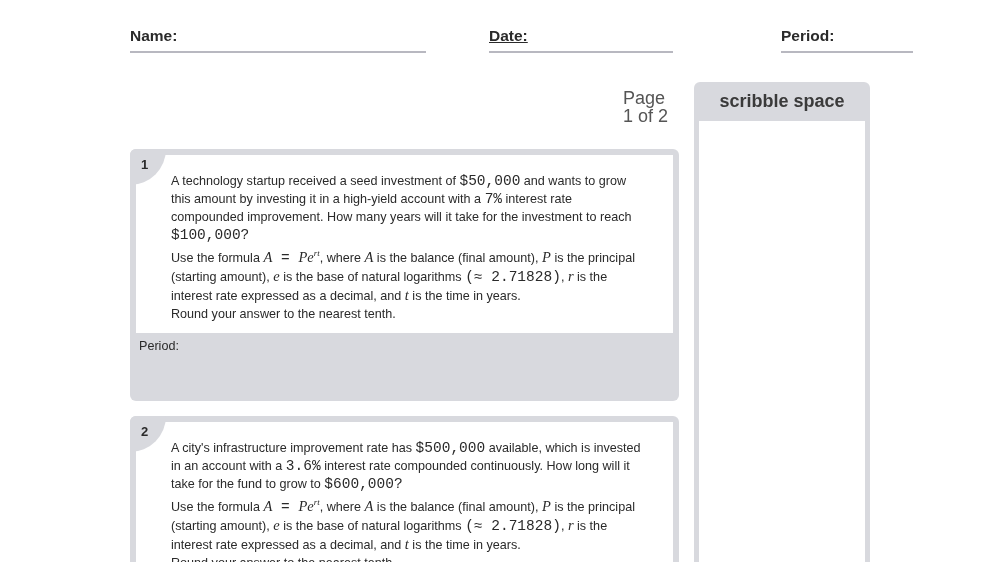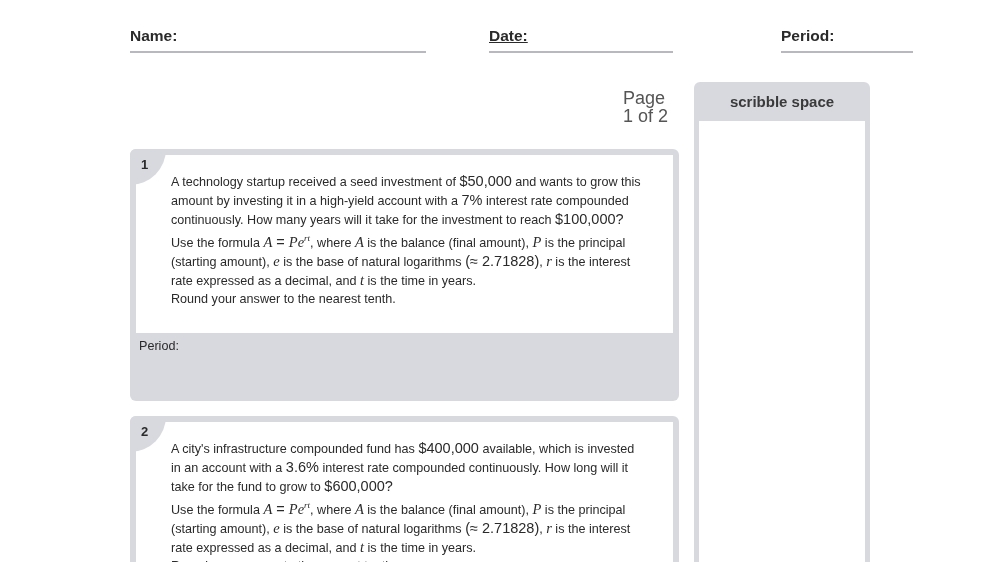--- a/index.html
+++ b/index.html
@@ -44,7 +44,7 @@
       background: #d8d9de; border-radius: 6px 6px 0 0;
     }
     .scribble .head {
-      height: 39px; text-align: center; font-size: 15px; font-weight: bold;
+      height: 39px; text-align: center; font-size: 18px; font-weight: bold;
       color: #3a3a3a; line-height: 39px;
     }
     .scribble .body {

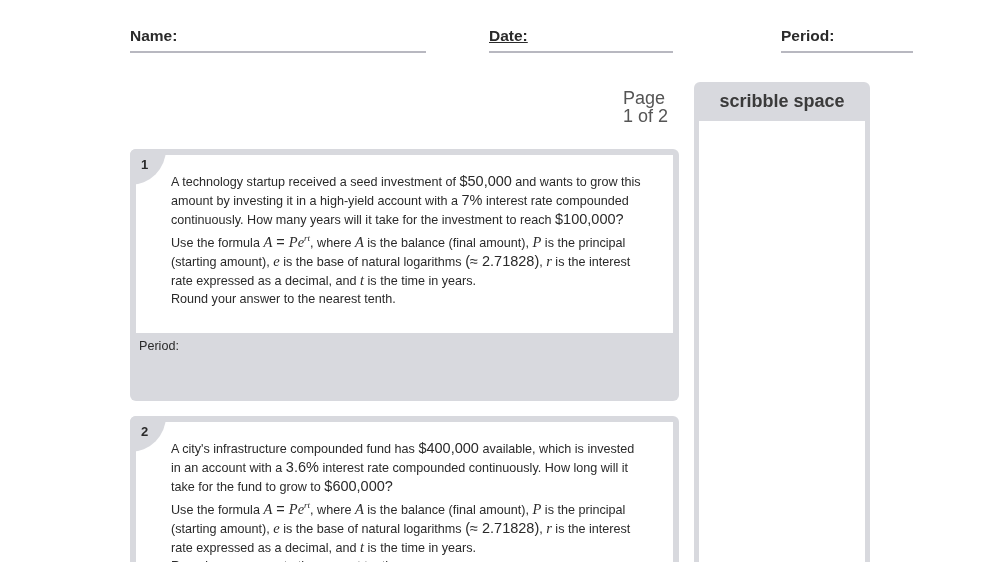--- a/index.html
+++ b/index.html
@@ -78,7 +78,7 @@
       font-size: 12.6px; line-height: 18px; color: #2a2a2a;
     }
     .card .text p { margin: 0; }
-    .m { font-family: Liberation Sans, sans-serif; font-size: 14.5px; }
+    .m { font-family: Liberation Mono, monospace; font-size: 14.5px; }
     .mi { font-family: "Liberation Serif", "DejaVu Serif", serif; font-style: italic; font-size: 14.5px; }
     .card .answer {
       position: absolute; left: 9px; top: 190px; font-size: 12.6px; color: #2a2a2a;

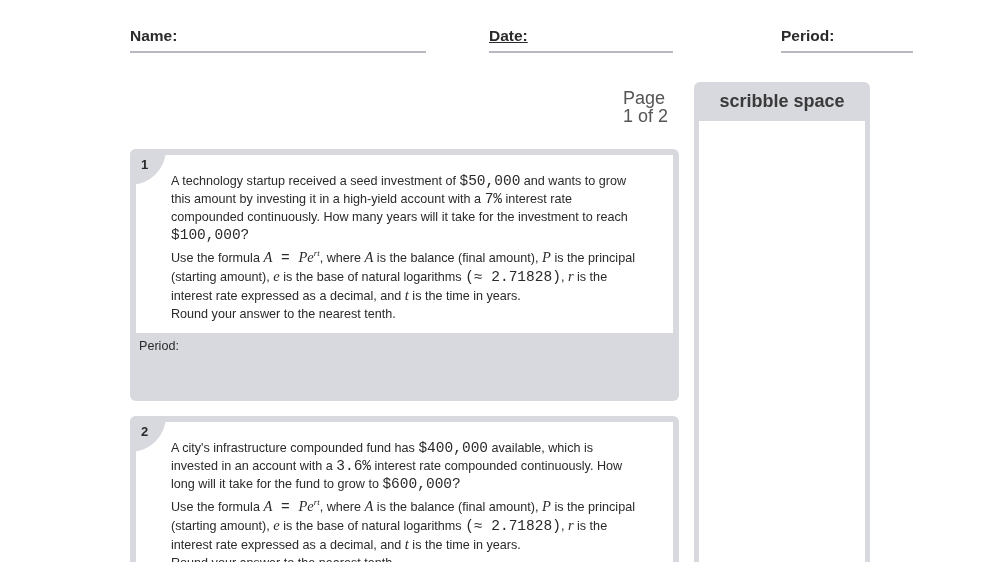--- a/index.html
+++ b/index.html
@@ -115,7 +115,7 @@
       <span class="num">1</span>
     </div>
     <div class="text">
-      <p><span>A technology startup received a seed investment of </span><span class="m">$50,000</span><span> and wants to grow this amount by investing it in a high-yield account with a </span><span class="m">7%</span><span> interest rate compounded continuously. How many years will it take for the investment to reach </span><span class="m">$100,000?</span></p>
+      <p><span>A technology startup received a seed investment of </span><span class="m">$50,000</span><span> and wants to grow this amount by investing it in a high-yield account with a </span><span class="m">7%</span><span> interest rate compounded improvement. How many years will it take for the investment to reach </span><span class="m">$100,000?</span></p>
       <p><span>Use the formula </span><span class="mi">A</span><span class="m"> = </span><span class="mi">Pe<sup style="font-size:9px">rt</sup></span><span>, where </span><span class="mi">A</span><span> is the balance (final amount), </span><span class="mi">P</span><span> is the principal (starting amount), </span><span class="mi">e</span><span> is the base of natural logarithms </span><span class="m">(≈ 2.71828)</span><span>, </span><span class="mi">r</span><span> is the interest rate expressed as a decimal, and </span><span class="mi">t</span><span> is the time in years.</span></p>
       <p>Round your answer to the nearest tenth.</p>
     </div>

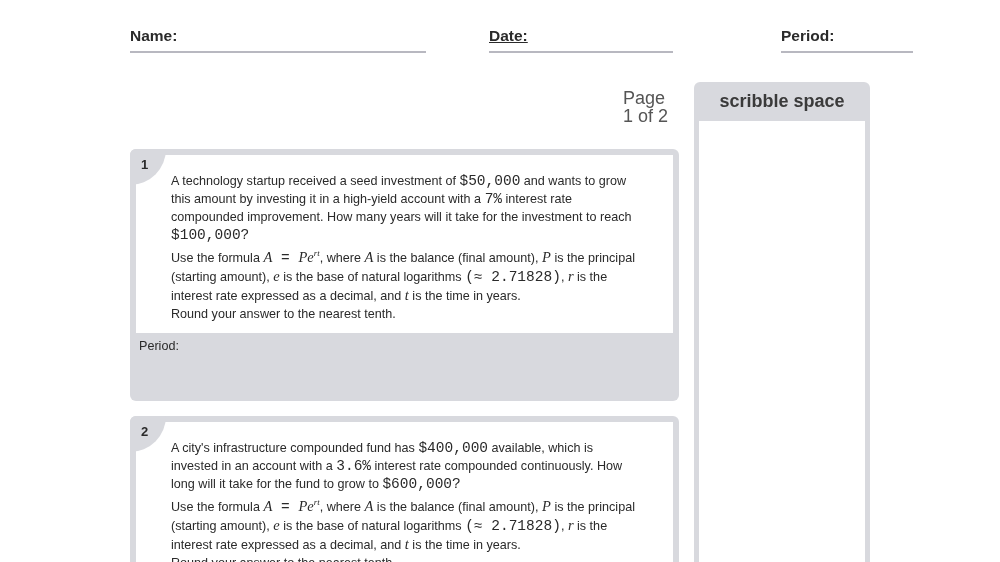--- a/index.html
+++ b/index.html
@@ -128,7 +128,7 @@
       <span class="num">2</span>
     </div>
     <div class="text">
-      <p><span>A city's infrastructure compounded fund has </span><span class="m">$400,000</span><span> available, which is invested in an account with a </span><span class="m">3.6%</span><span> interest rate compounded continuously. How long will it take for the fund to grow to </span><span class="m">$600,000?</span></p>
+      <p><span>A city's infrastructure improvement rate has </span><span class="m">$400,000</span><span> available, which is invested in an account with a </span><span class="m">3.6%</span><span> interest rate compounded continuously. How long will it take for the fund to grow to </span><span class="m">$600,000?</span></p>
       <p><span>Use the formula </span><span class="mi">A</span><span class="m"> = </span><span class="mi">Pe<sup style="font-size:9px">rt</sup></span><span>, where </span><span class="mi">A</span><span> is the balance (final amount), </span><span class="mi">P</span><span> is the principal (starting amount), </span><span class="mi">e</span><span> is the base of natural logarithms </span><span class="m">(≈ 2.71828)</span><span>, </span><span class="mi">r</span><span> is the interest rate expressed as a decimal, and </span><span class="mi">t</span><span> is the time in years.</span></p>
       <p>Round your answer to the nearest tenth.</p>
     </div>

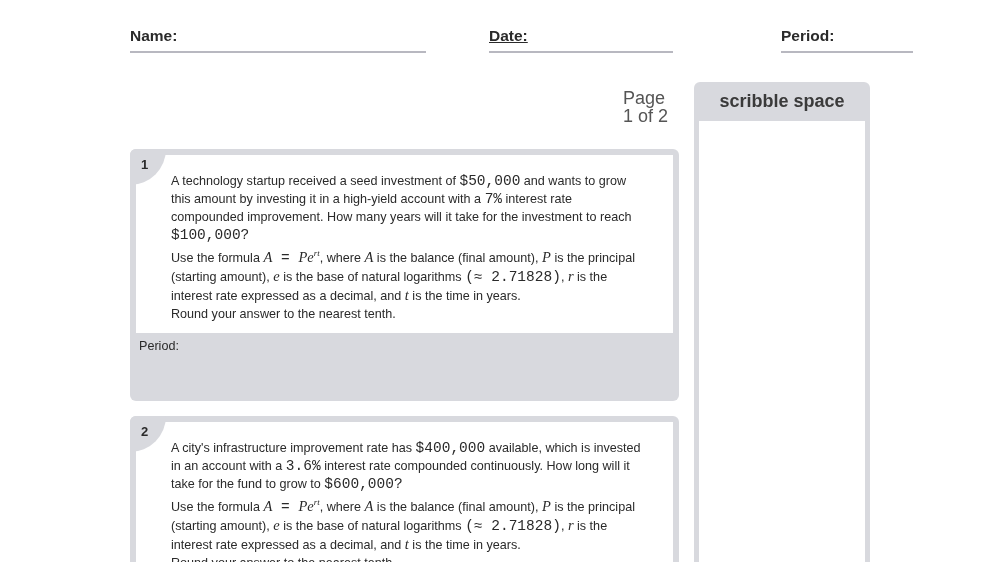--- a/index.html
+++ b/index.html
@@ -128,7 +128,7 @@
       <span class="num">2</span>
     </div>
     <div class="text">
-      <p><span>A city's infrastructure improvement rate has </span><span class="m">$400,000</span><span> available, which is invested in an account with a </span><span class="m">3.6%</span><span> interest rate compounded continuously. How long will it take for the fund to grow to </span><span class="m">$600,000?</span></p>
+      <p><span>A city's infrastructure improvement rate has </span><span class="m">$500,000</span><span> available, which is invested in an account with a </span><span class="m">3.6%</span><span> interest rate compounded continuously. How long will it take for the fund to grow to </span><span class="m">$600,000?</span></p>
       <p><span>Use the formula </span><span class="mi">A</span><span class="m"> = </span><span class="mi">Pe<sup style="font-size:9px">rt</sup></span><span>, where </span><span class="mi">A</span><span> is the balance (final amount), </span><span class="mi">P</span><span> is the principal (starting amount), </span><span class="mi">e</span><span> is the base of natural logarithms </span><span class="m">(≈ 2.71828)</span><span>, </span><span class="mi">r</span><span> is the interest rate expressed as a decimal, and </span><span class="mi">t</span><span> is the time in years.</span></p>
       <p>Round your answer to the nearest tenth.</p>
     </div>

